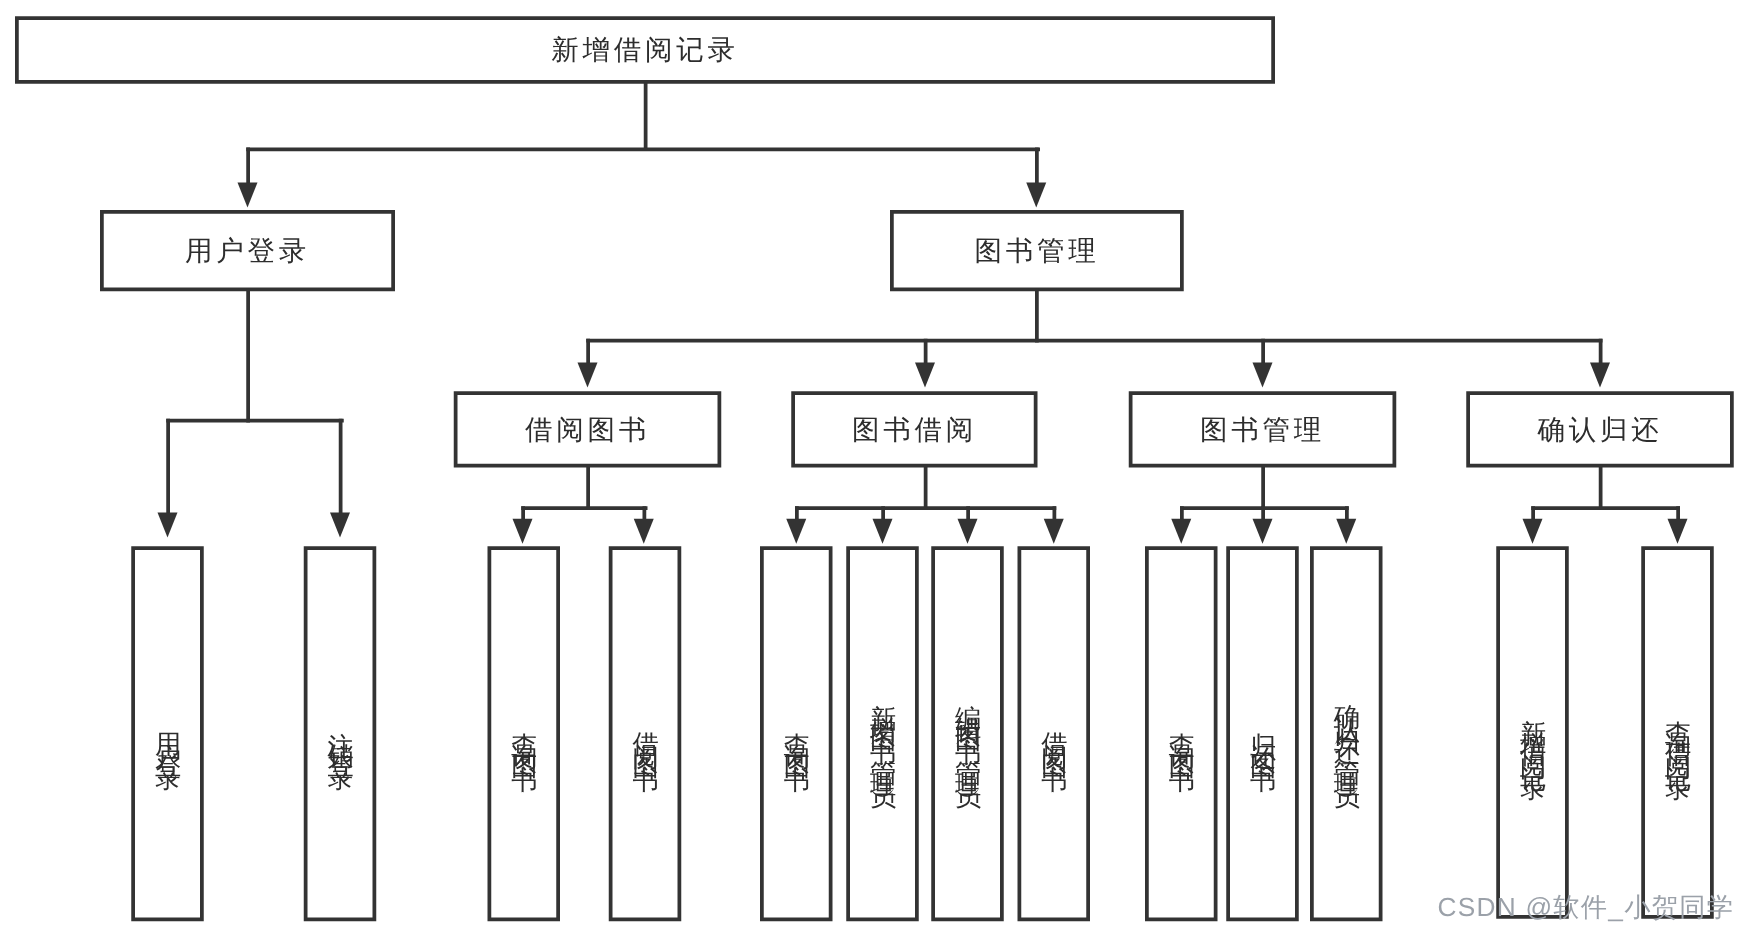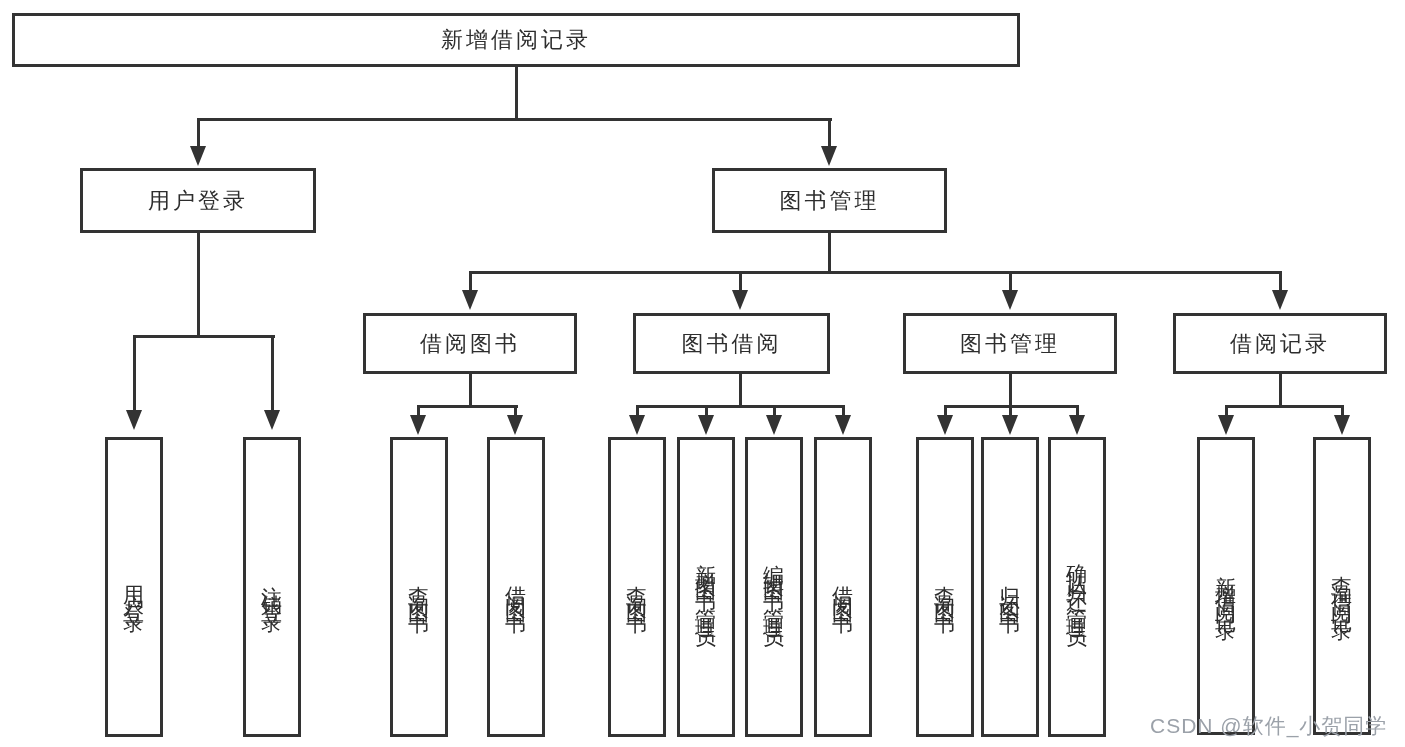--- a/index.html
+++ b/index.html
@@ -124,7 +124,7 @@
     <span>图书管理</span>
   </div>
   <div class="box box-h" style="left:1173px; top:313px; width:214px; height:61px;">
-    <span>借阅记录</span>
+    <span>确认归还</span>
   </div>
 
   <div class="vline" style="left:469px; top:372px; height:36px;"></div>

